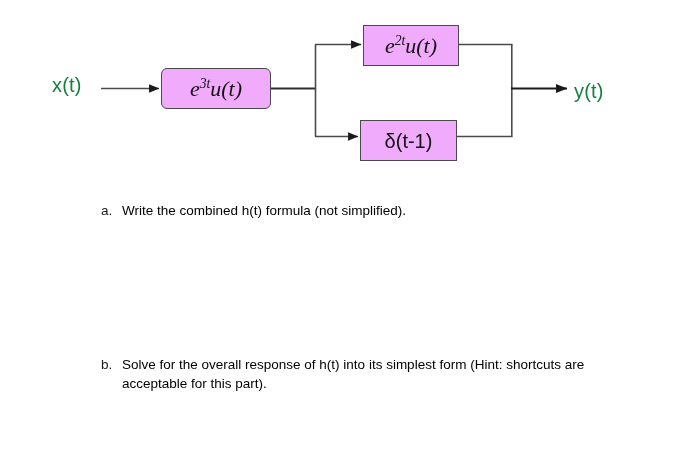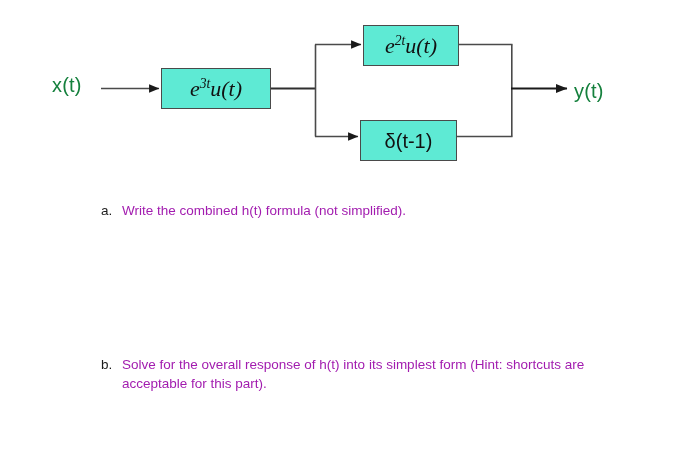--- a/index.html
+++ b/index.html
@@ -44,7 +44,7 @@
   .dgm-box {
     position: absolute;
     border: 1.6px solid #4a4a4a;
-    background: #5eead4;
+    background: #f0abfc;
     box-sizing: border-box;
     display: flex;
     align-items: center;

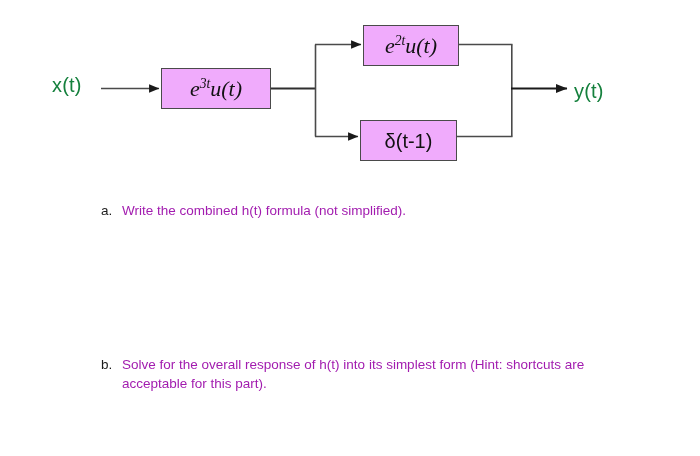--- a/index.html
+++ b/index.html
@@ -55,6 +55,7 @@
     top: 68px;
     width: 110px;
     height: 41px;
+    border-radius: 6px;
   }
   #box-e2t {
     left: 363px;

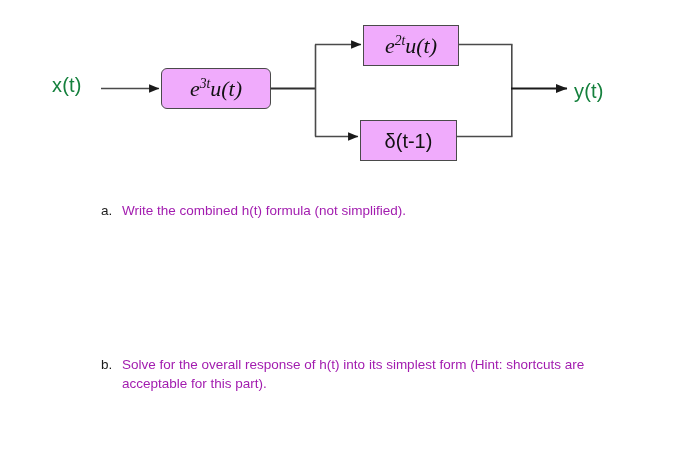--- a/index.html
+++ b/index.html
@@ -117,7 +117,7 @@
   .q-text {
     font-size: 13.5px;
     line-height: 19px;
-    color: #a21caf;
+    color: #000000;
   }
   #q-a {
     left: 101px;

